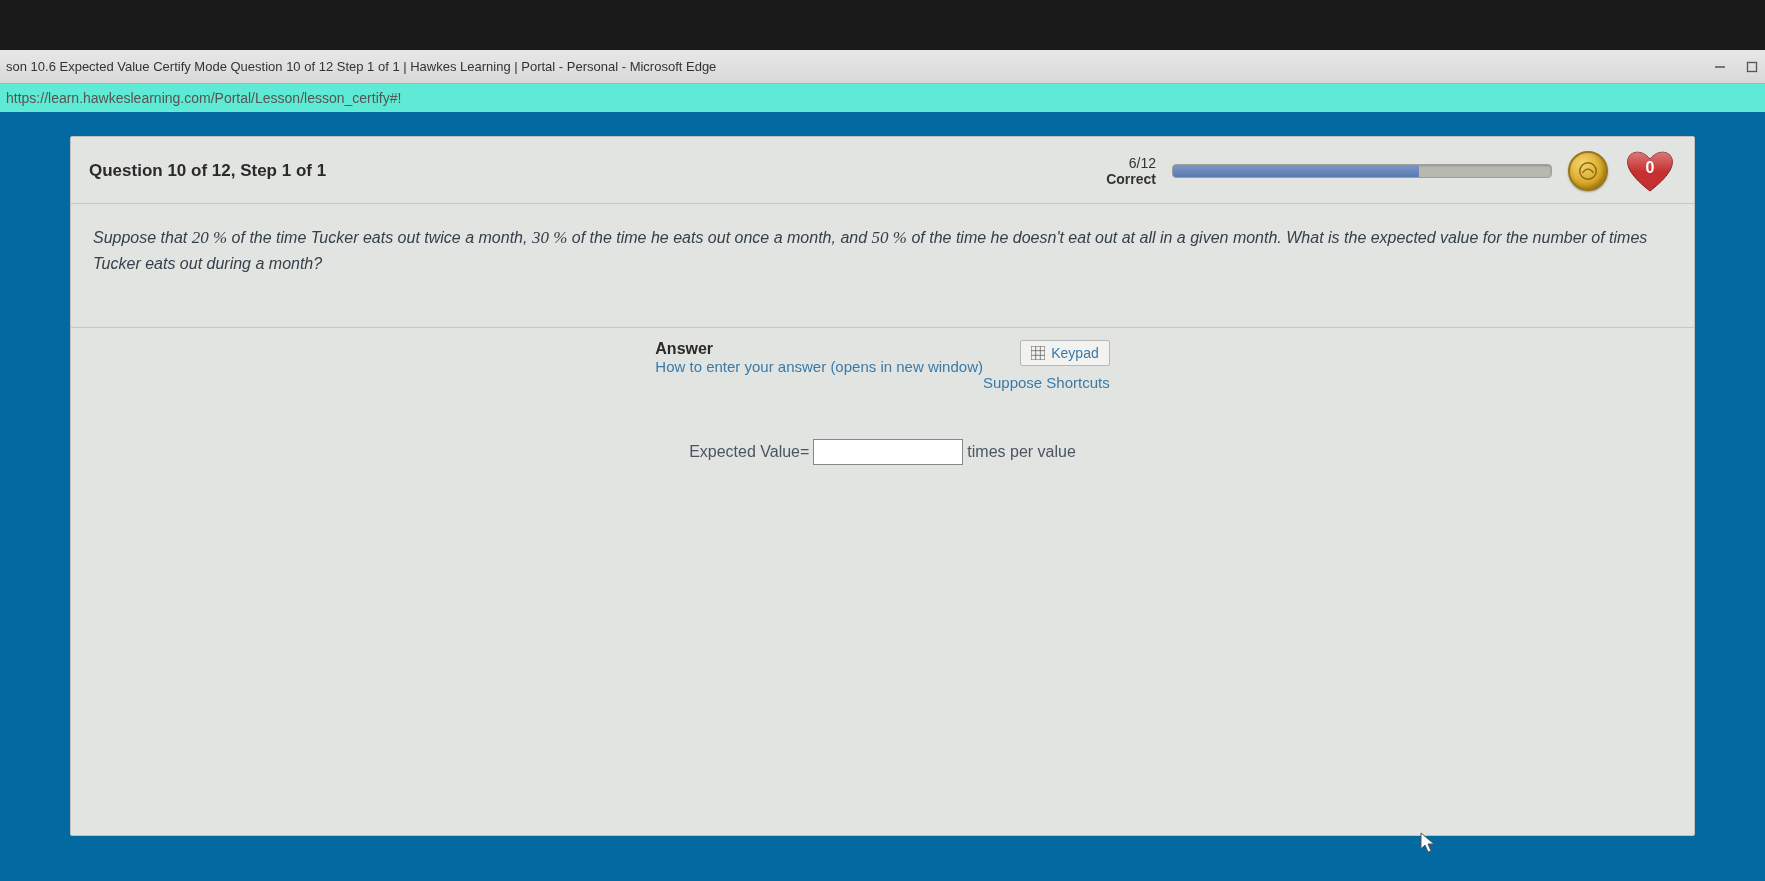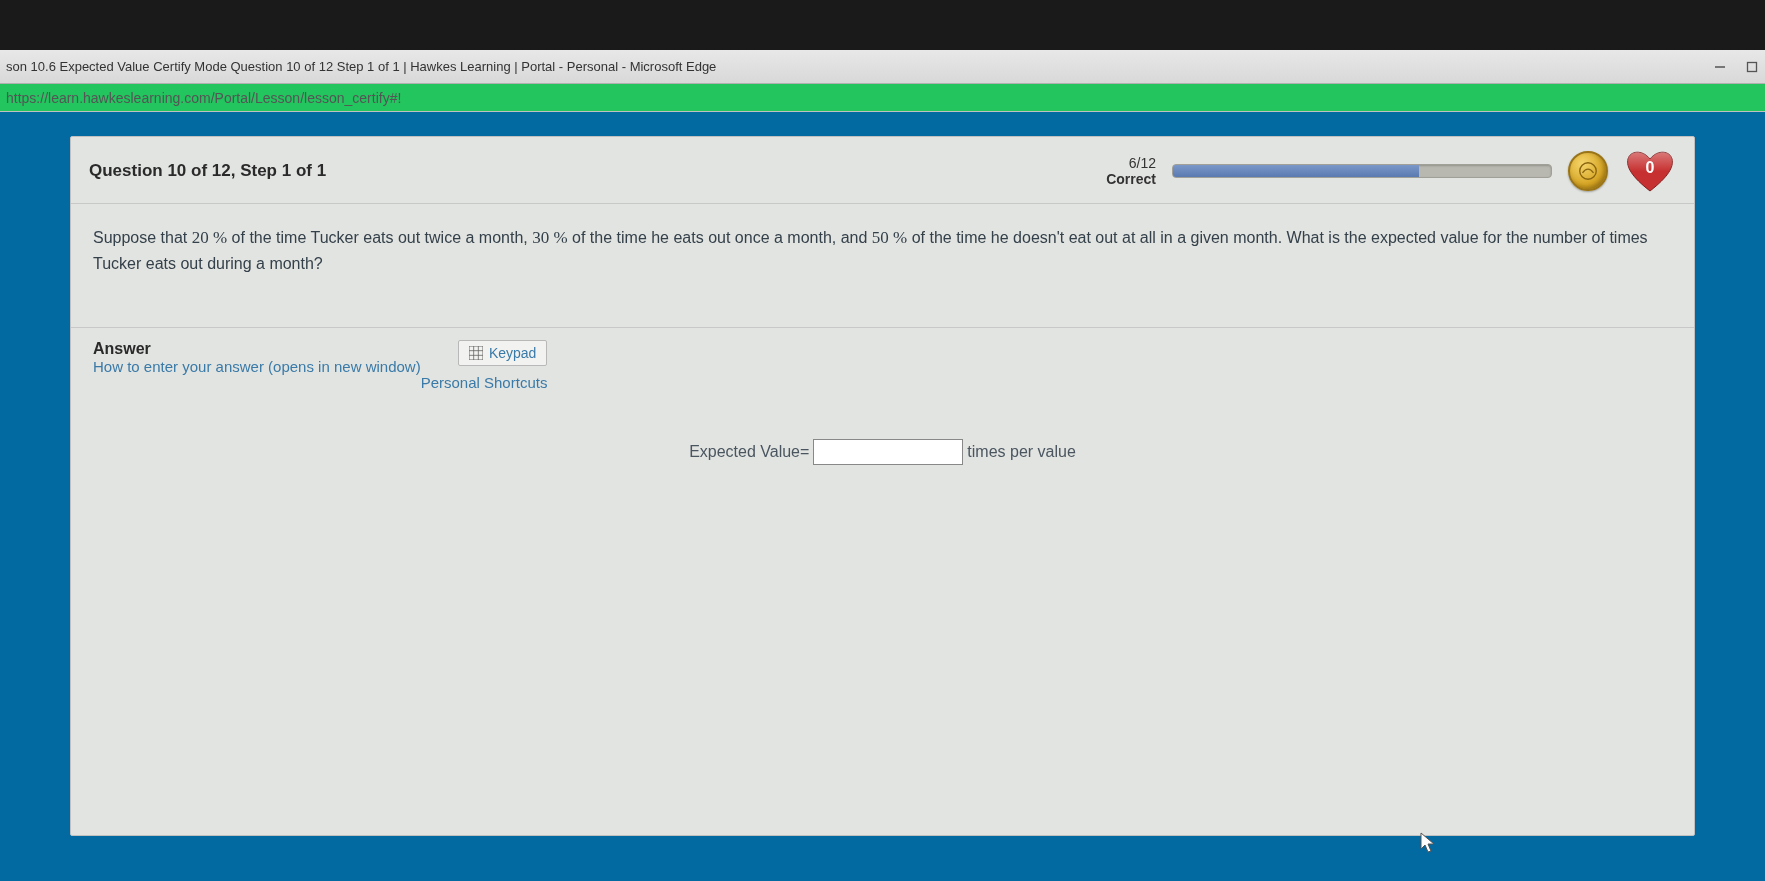--- a/index.html
+++ b/index.html
@@ -48,7 +48,7 @@
       cursor: pointer;
     }
     .address-bar {
-      background: #22c55e;
+      background: #5eead4;
       height: 28px;
       display: flex;
       align-items: center;

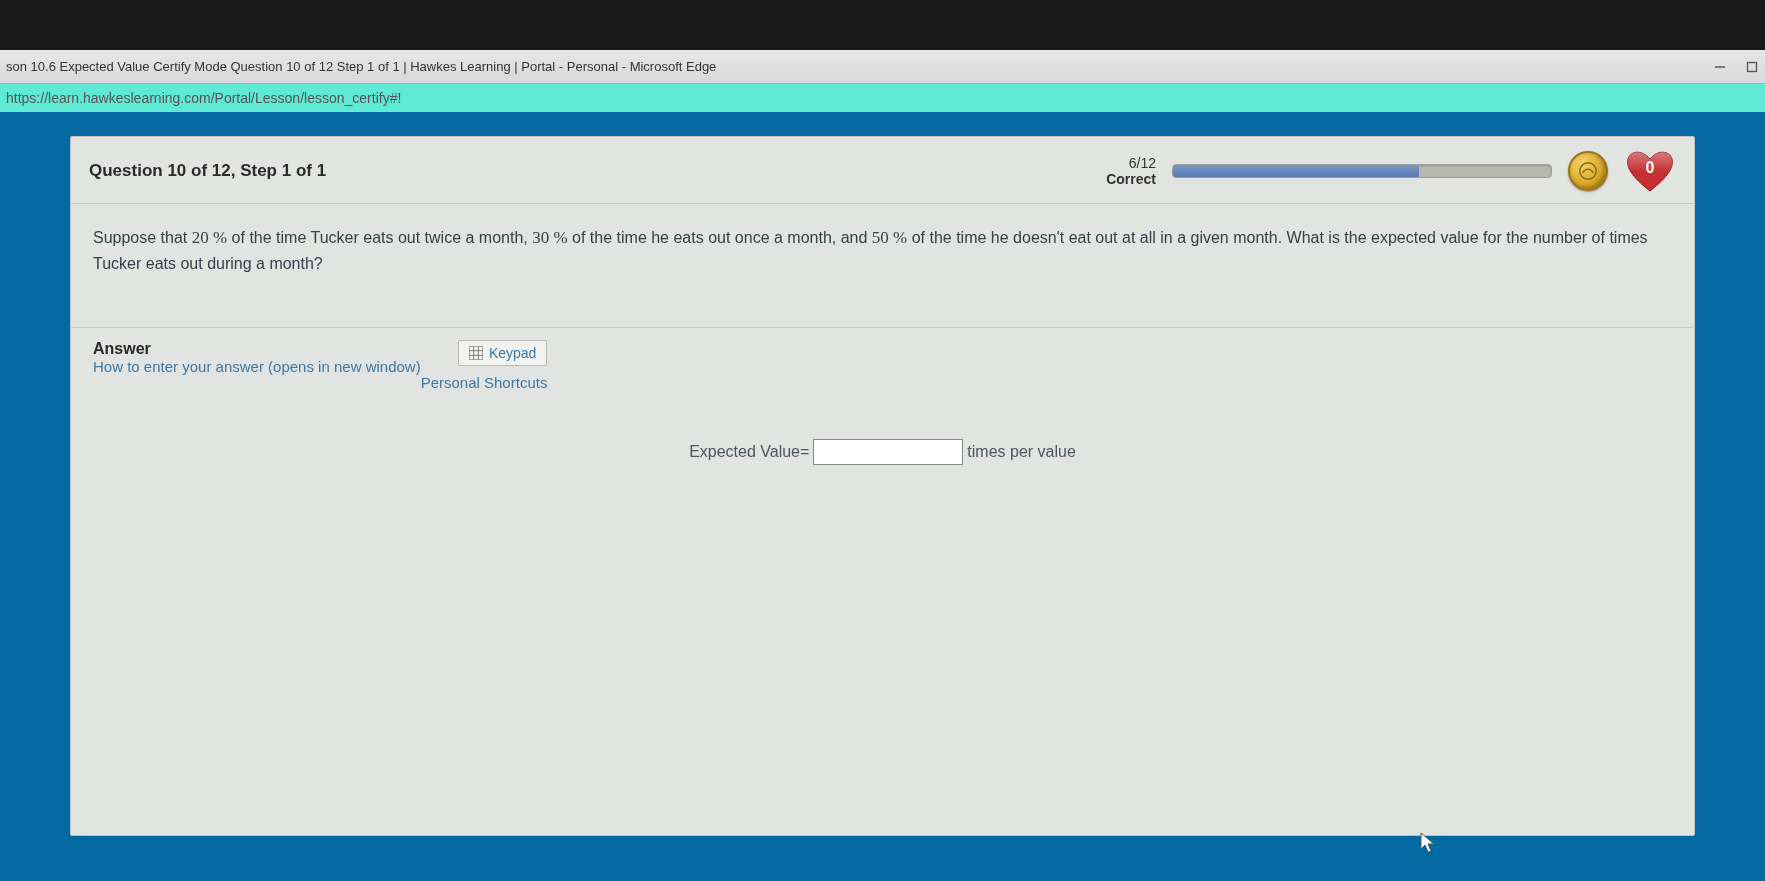--- a/index.html
+++ b/index.html
@@ -142,6 +142,7 @@
       color: #34404a;
       line-height: 1.6;
       border-bottom: 1px solid #c8c8c8;
+      font-style: italic;
     }
     .math-val {
       font-family: "Times New Roman", serif;

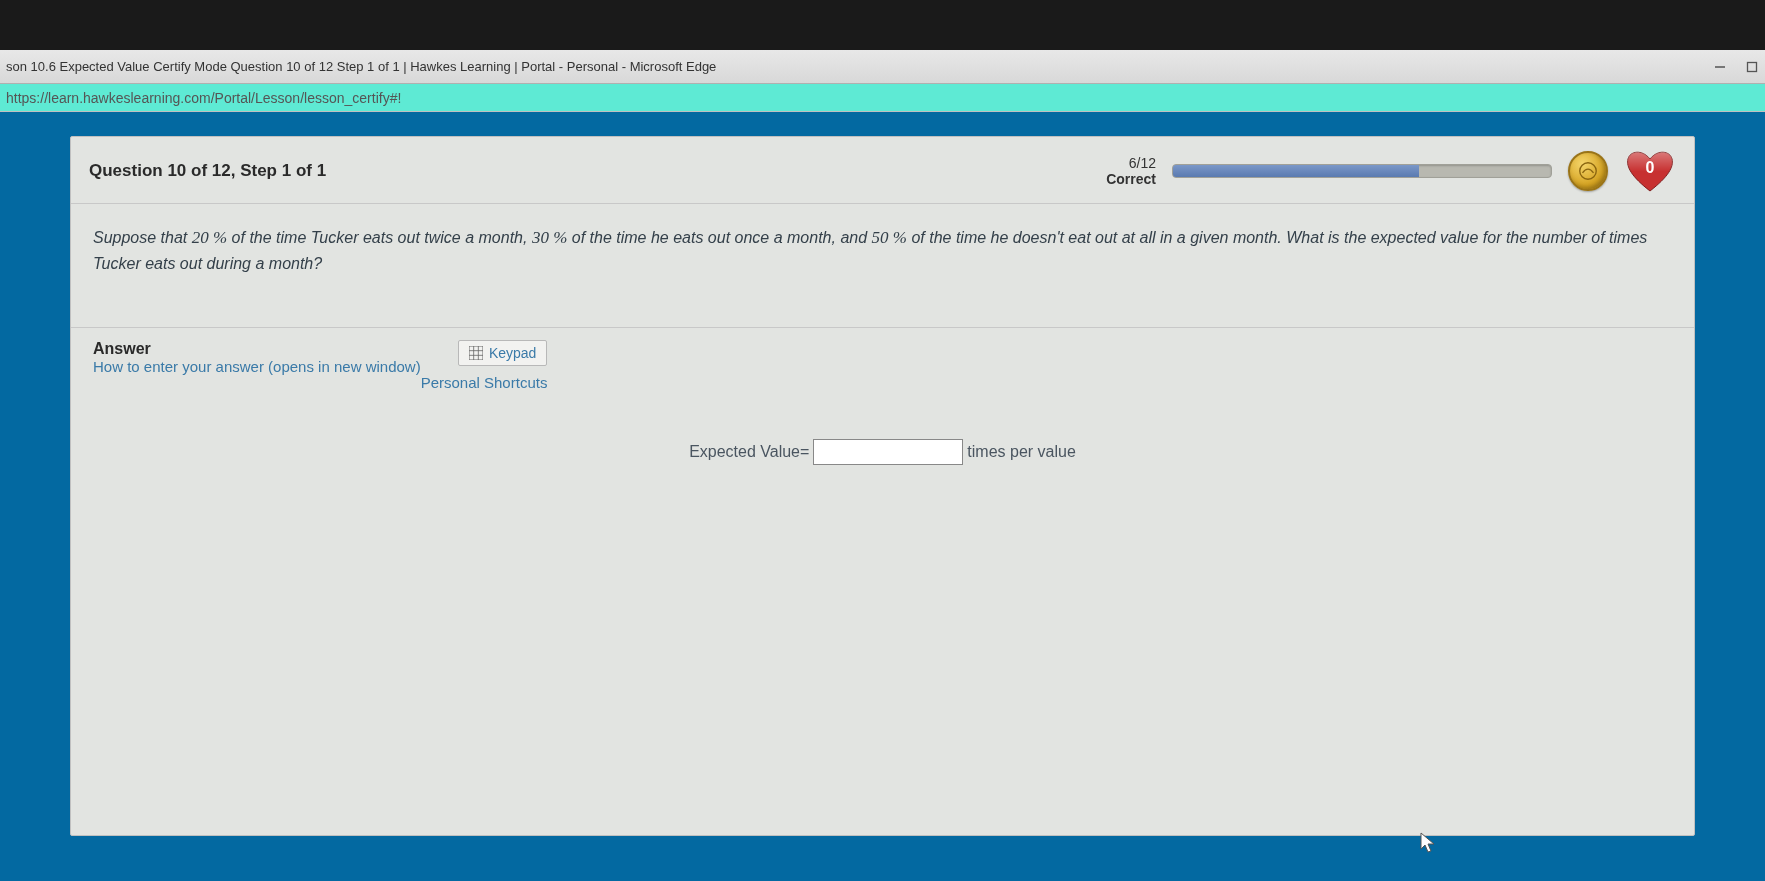--- a/index.html
+++ b/index.html
@@ -154,7 +154,7 @@
     }
     .answer-header {
       display: flex;
-      justify-content: flex-start;
+      justify-content: center;
       align-items: flex-start;
     }
     .answer-left .answer-label {

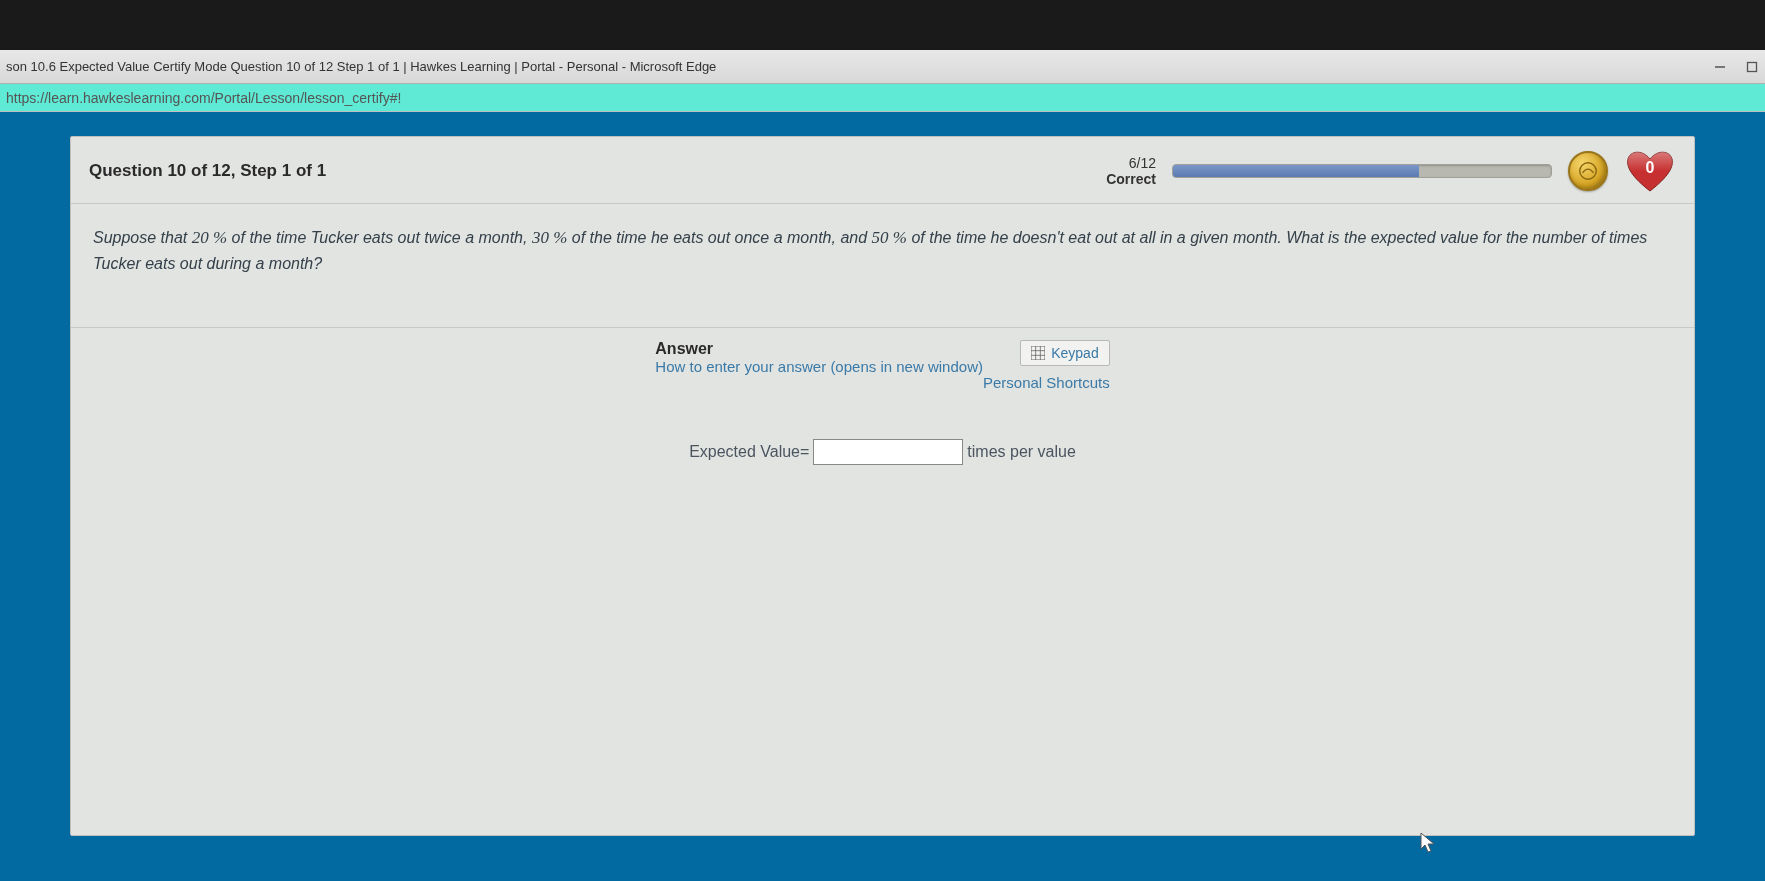--- a/index.html
+++ b/index.html
@@ -302,7 +302,7 @@
             </span>
             <span>Keypad</span>
           </div>
-          <div class="kb-shortcuts">Personal Shortcuts</div>
+          <div class="kb-shortcuts">Suppose Shortcuts</div>
         </div>
       </div>
 

